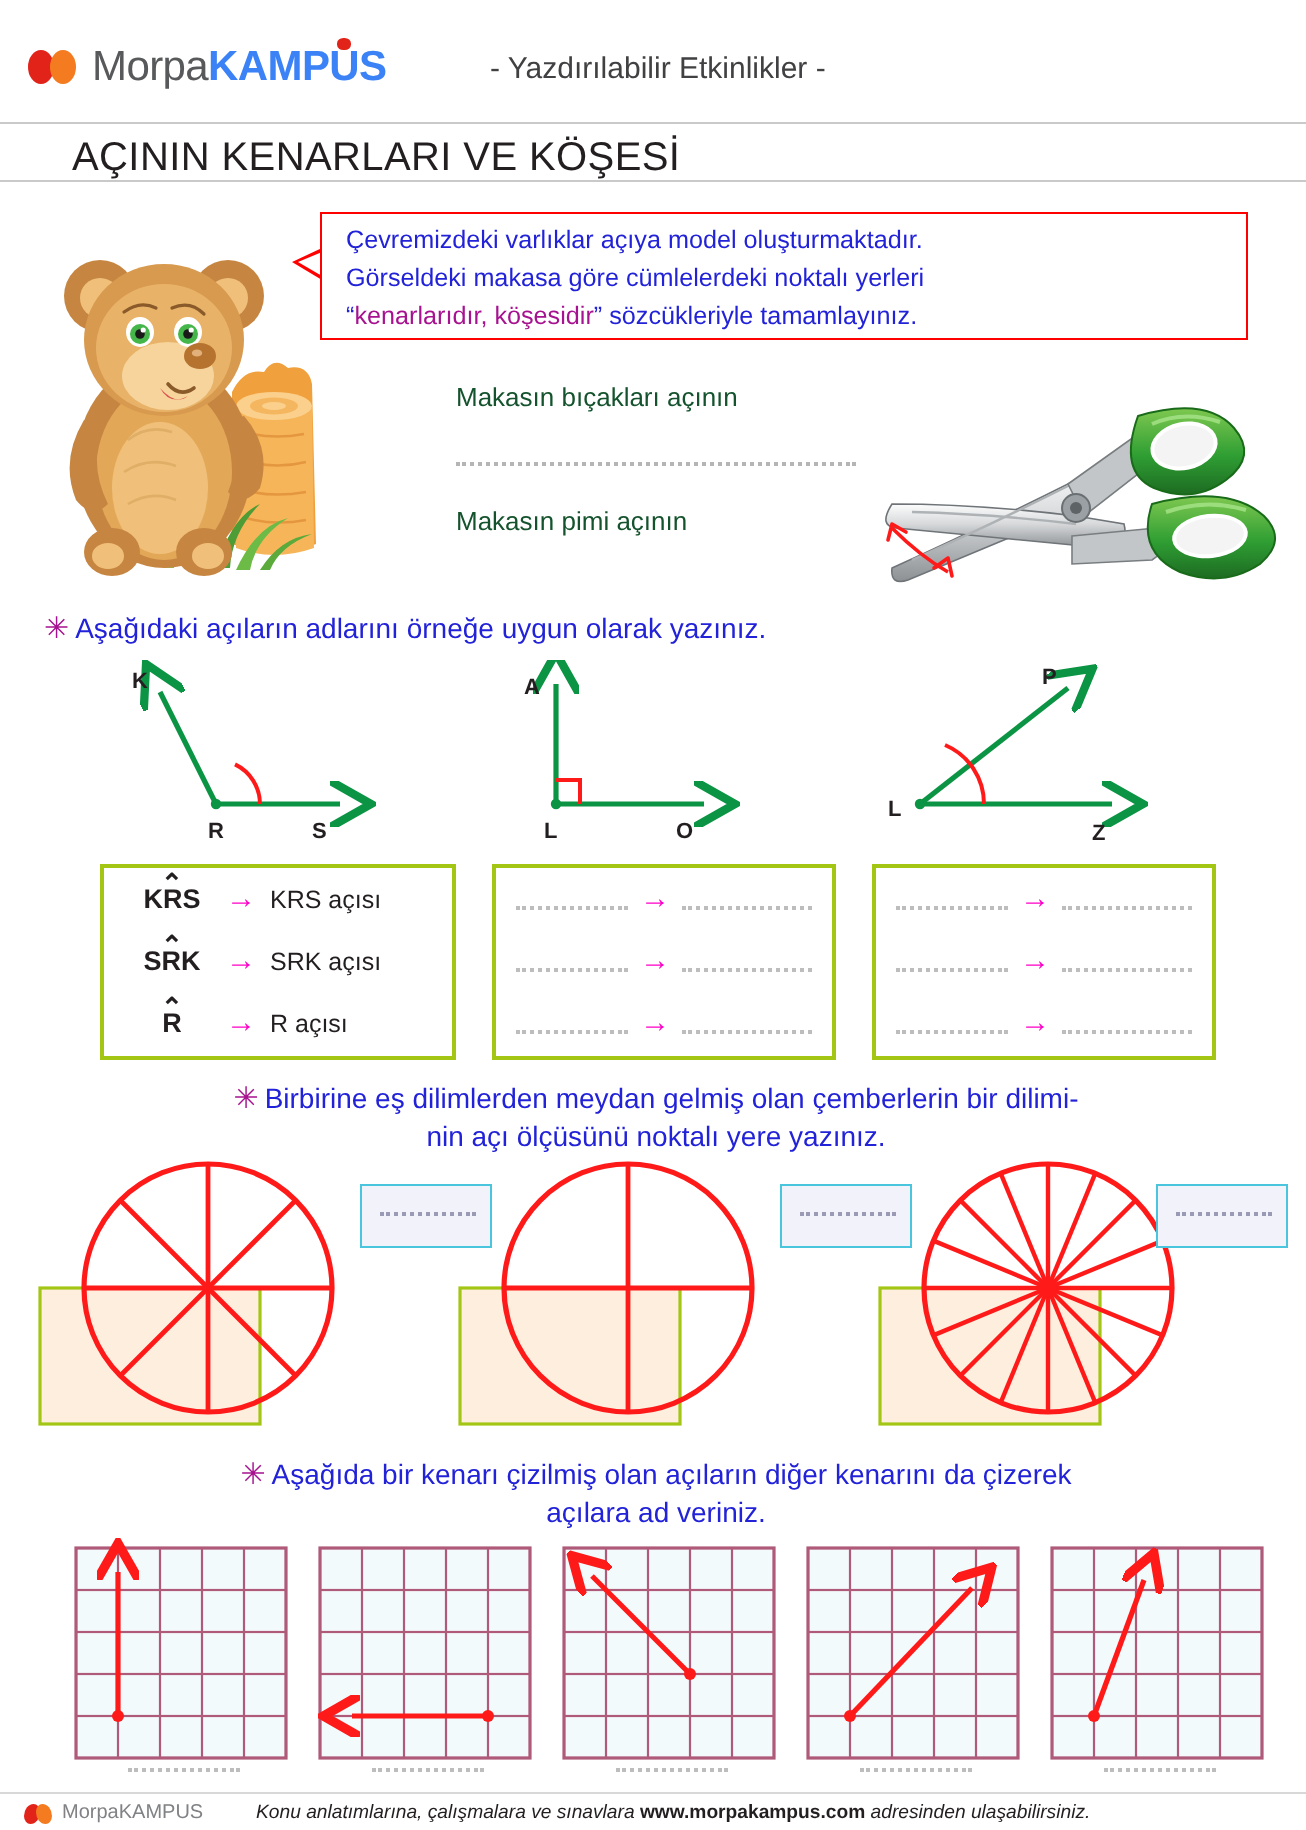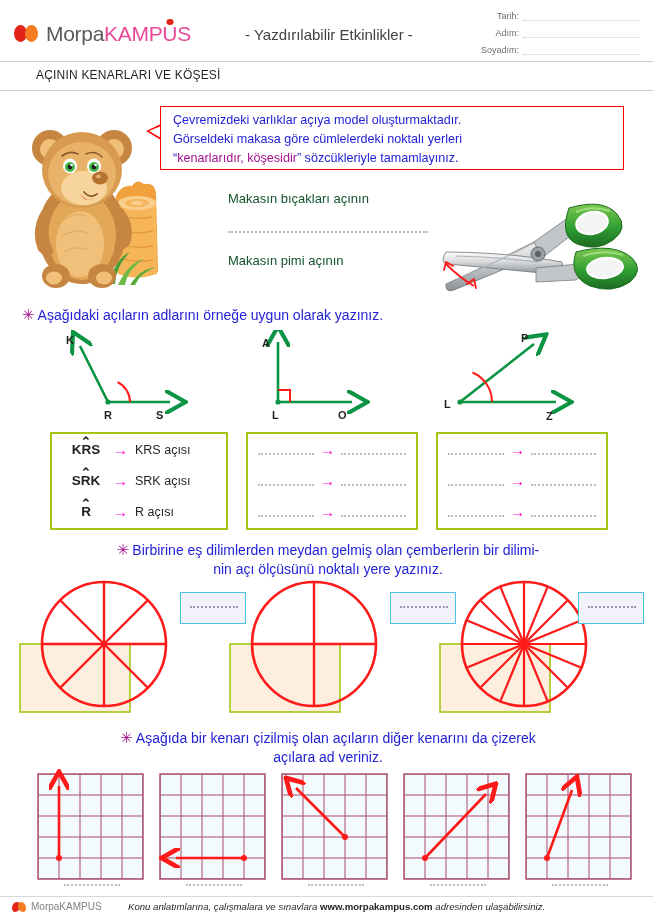--- a/index.html
+++ b/index.html
@@ -136,20 +136,6 @@
     </div>
     <div class="subtitle">- Yazdırılabilir Etkinlikler -</div>
 
-    <div class="fields">
-      <div class="field-row">
-        <span class="field-label">Tarih:</span>
-        <span class="field-line"></span>
-      </div>
-      <div class="field-row">
-        <span class="field-label">Adım:</span>
-        <span class="field-line"></span>
-      </div>
-      <div class="field-row">
-        <span class="field-label">Soyadım:</span>
-        <span class="field-line"></span>
-      </div>
-    </div>
   </div>
 
   <div class="title-bar">

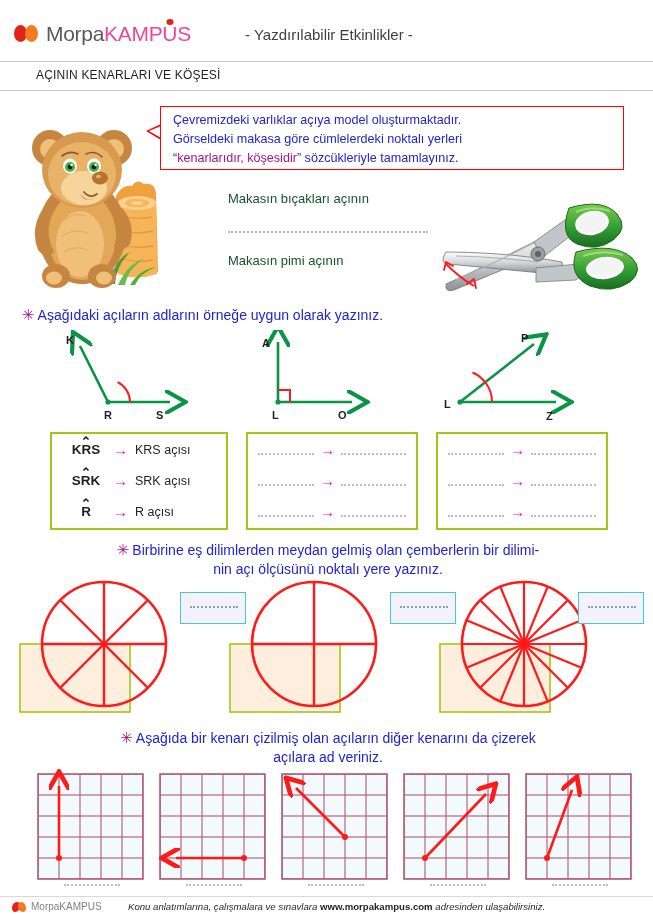--- a/index.html
+++ b/index.html
@@ -21,7 +21,7 @@
   .lm-a { width:13px; height:17px; background:#e2231a; left:0; top:0; border-radius:60% 40% 60% 40%; }
   .lm-b { width:13px; height:17px; background:#f47b20; left:11px; top:0; border-radius:40% 60% 40% 60%; }
   .logo-text { font-size:21px; letter-spacing:-0.3px; color:#58595b; font-weight:400; white-space:nowrap; }
-  .logo-text b { font-weight:400; color:#ec4899; }
+  .logo-text b { font-weight:700; color:#3b82f6; }
   .logo-sup { position:relative; display:inline-block; }
   .logo-sup::after{
     content:""; position:absolute; top:-3px; left:50%; transform:translateX(-50%);

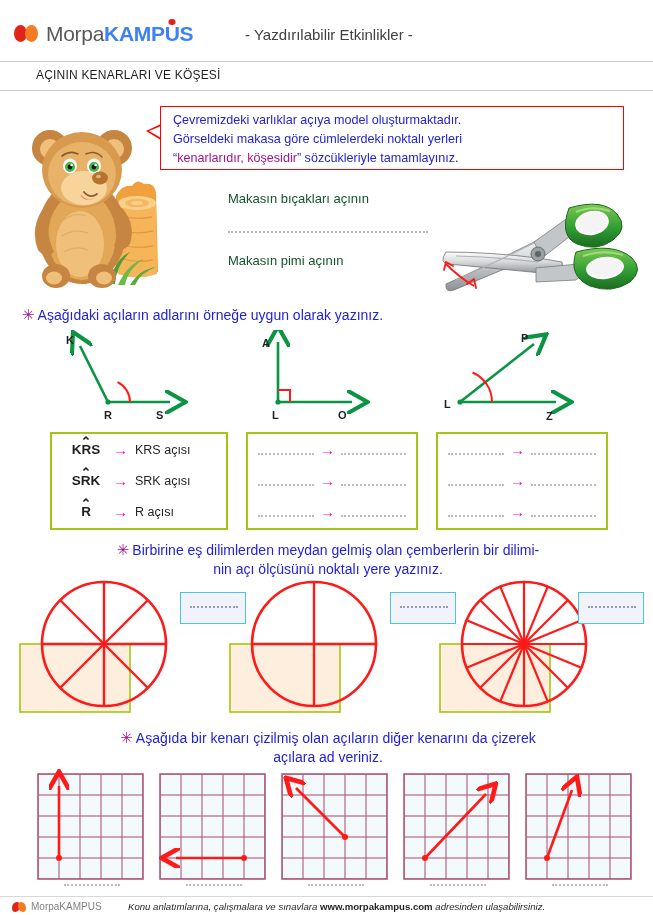--- a/index.html
+++ b/index.html
@@ -34,7 +34,7 @@
   .field-label { font-size:9px; color:#6d6e71; white-space:nowrap; }
   .field-line { width:116px; border-bottom:1px dotted #c7c8ca; height:10px; }
   .title-bar { position:absolute; left:0; top:61px; width:653px; height:30px; border-top:1px solid #c9c9c9; border-bottom:1px solid #c9c9c9; }
-  .title-bar .t { position:absolute; left:36px; top:6px; font-size:12px; letter-spacing:0.2px; color:#231f20; }
+  .title-bar .t { position:absolute; left:36px; top:6px; font-size:20px; letter-spacing:0.2px; color:#231f20; }
 
   
   .intro-box {

